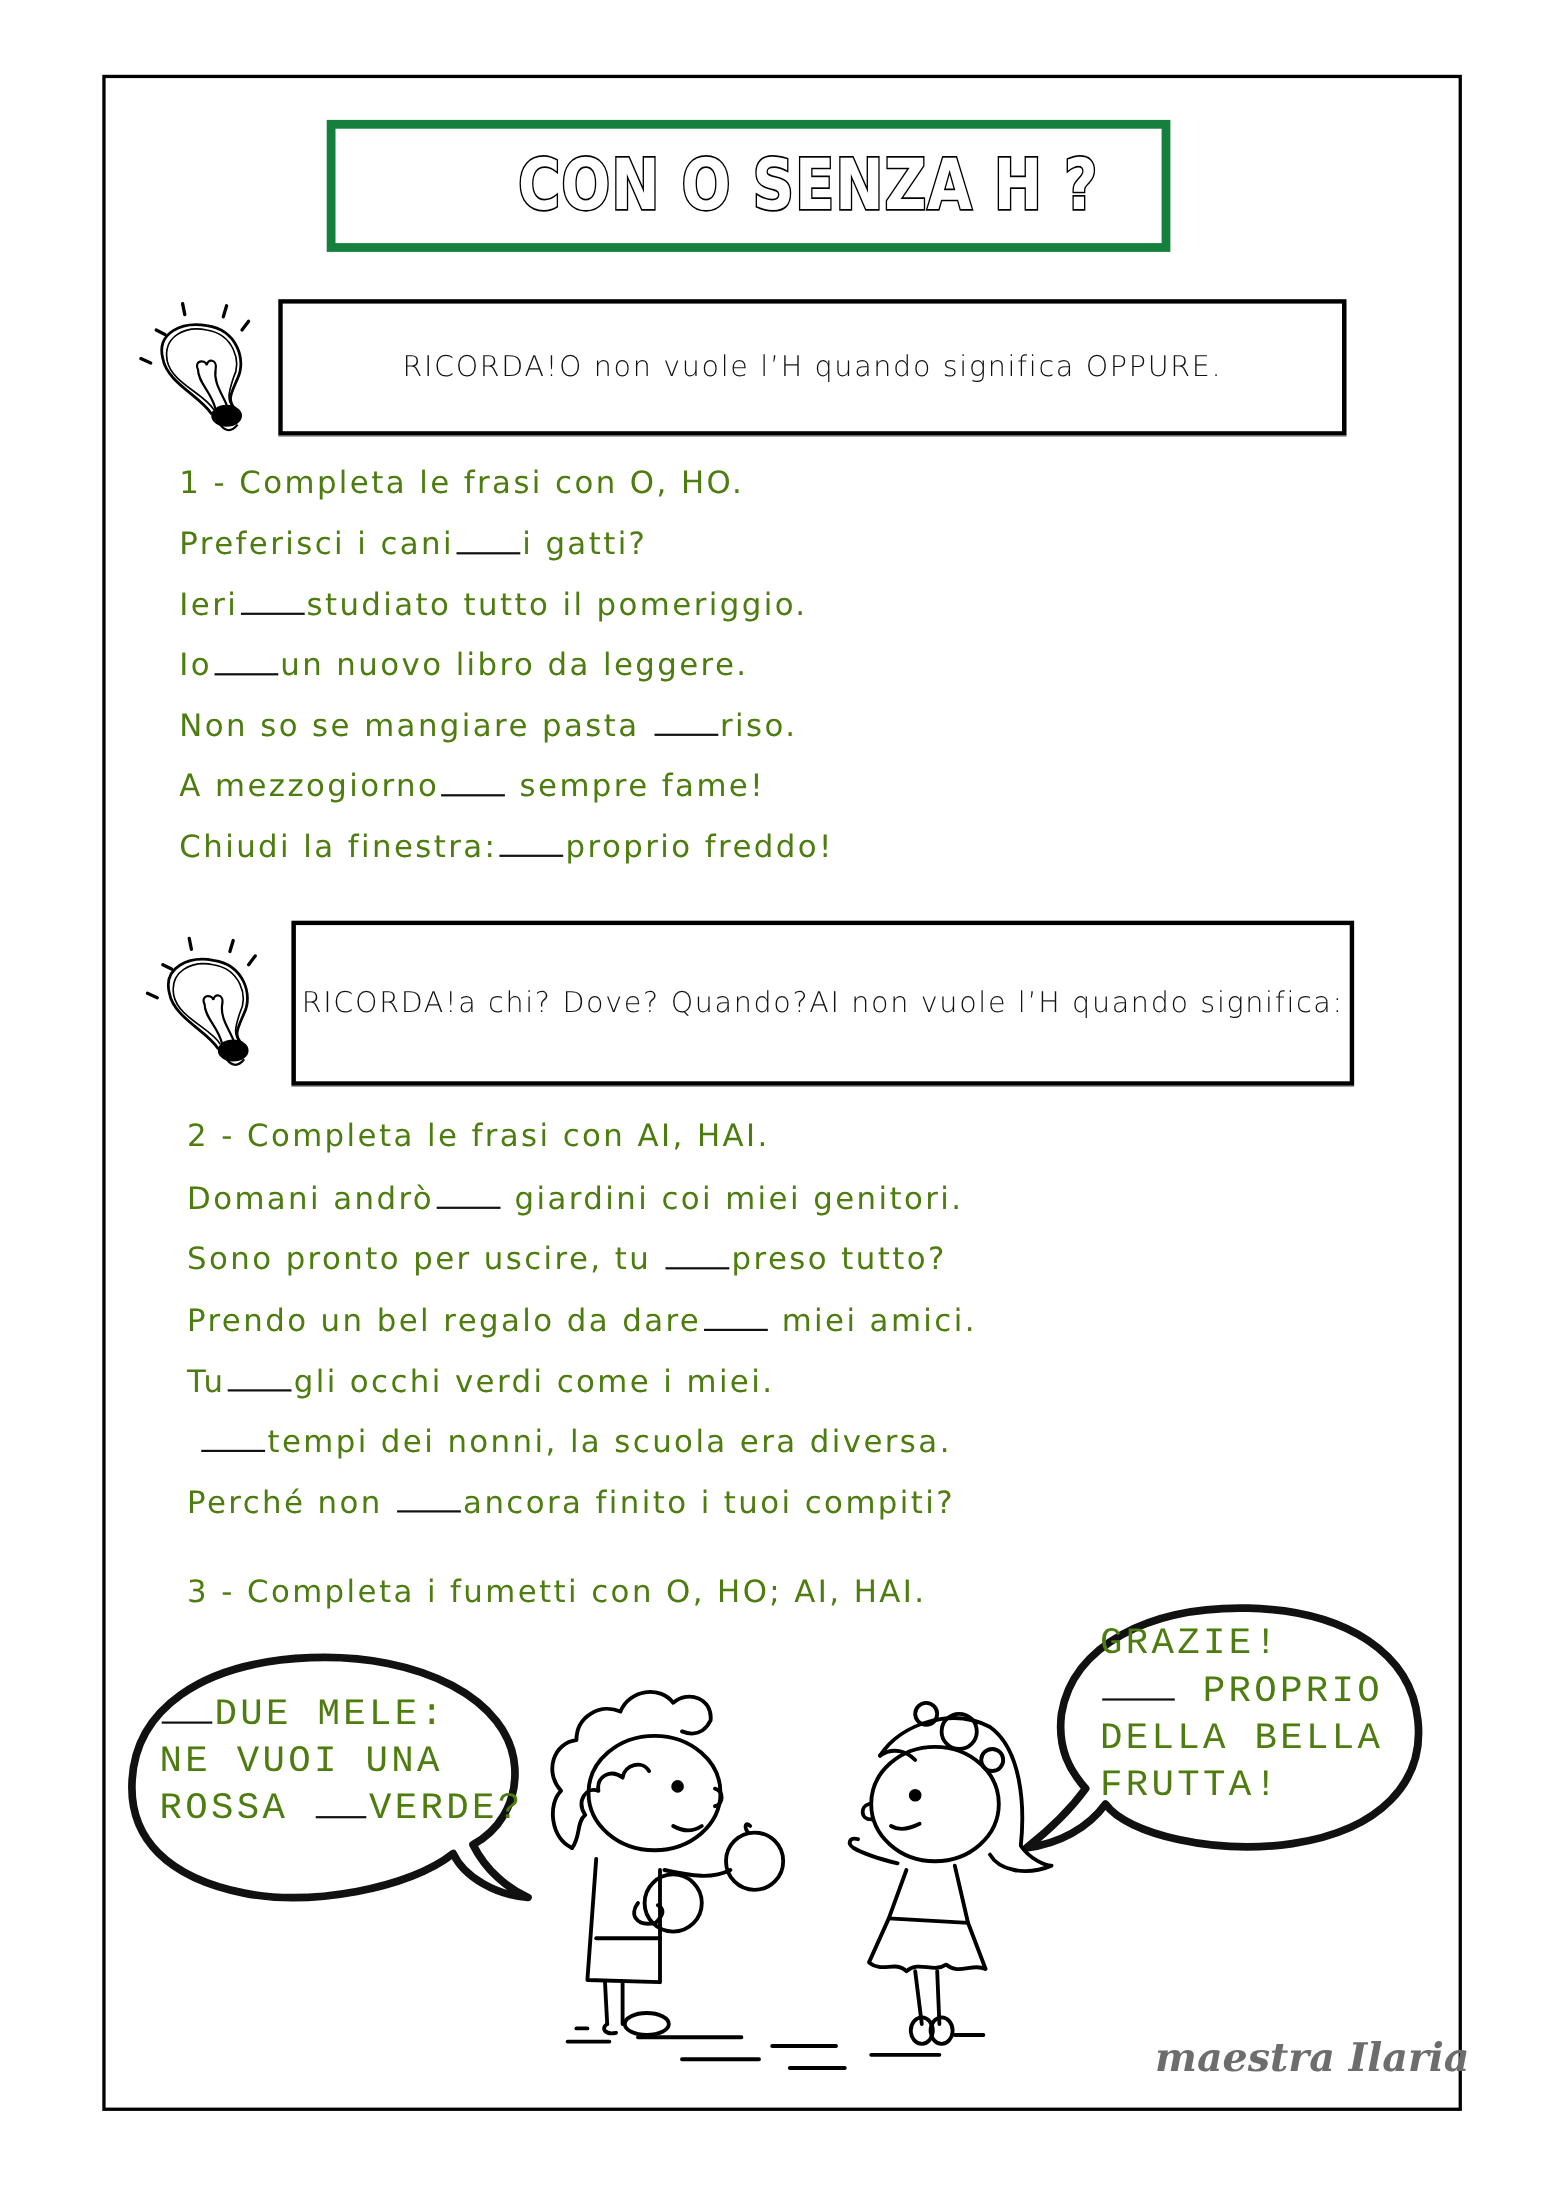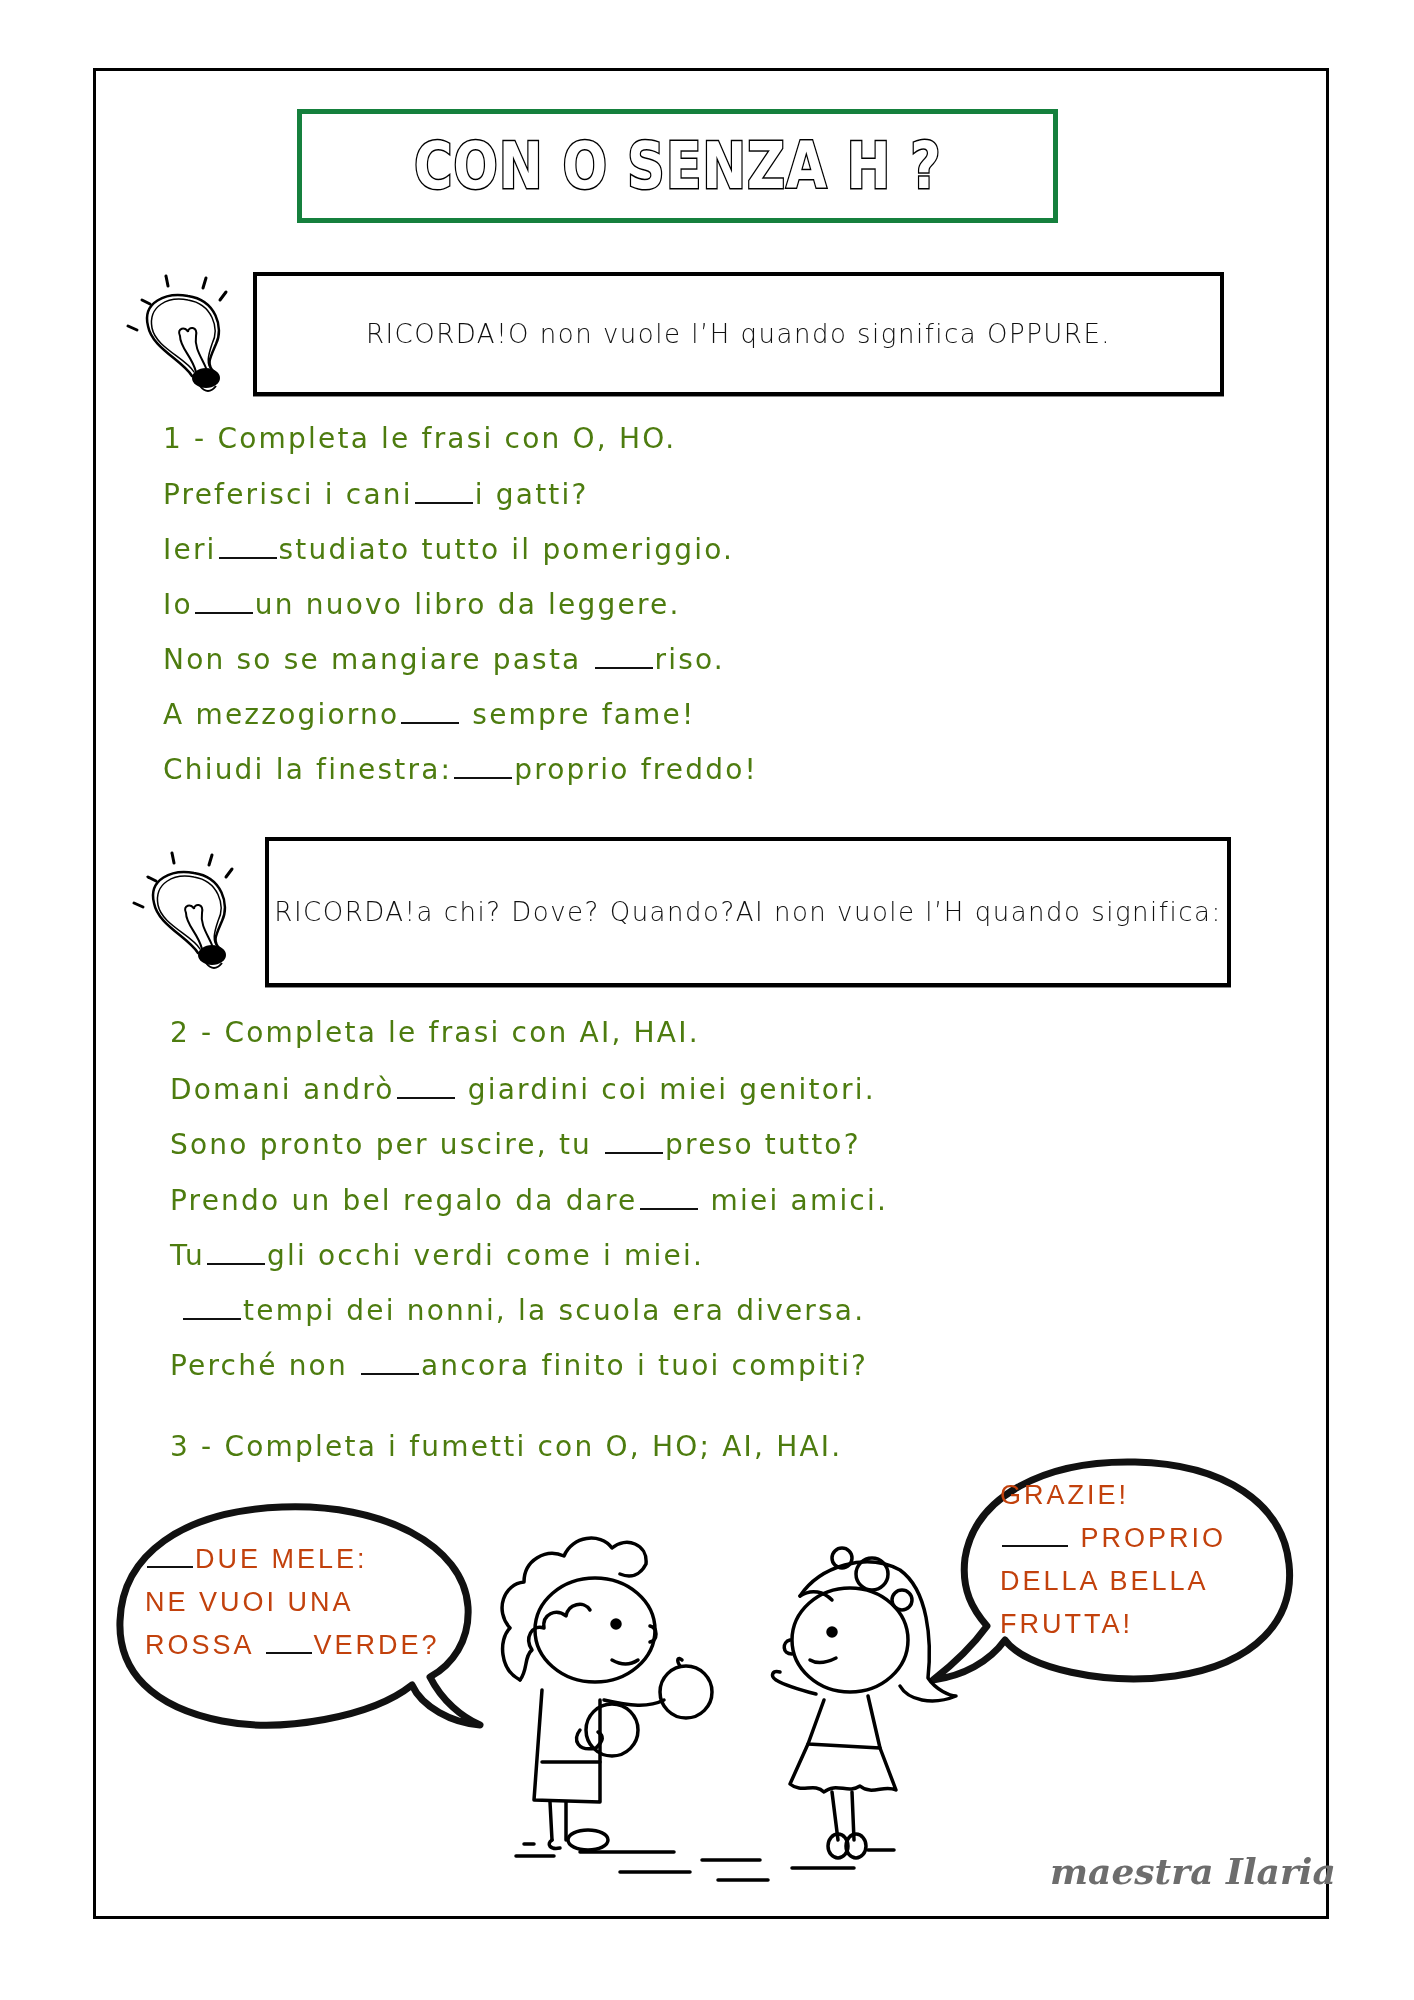--- a/index.html
+++ b/index.html
@@ -8,7 +8,7 @@
   .page-border { position: absolute; left: 93px; top: 68px; width: 1230px; height: 1845px;
                  border: 3px solid #000; box-sizing: content-box; }
   .title-box { position: absolute; left: 297px; top: 109px; width: 751px; height: 104px;
-               border: 5px solid #15803d; display: flex; align-items: center; justify-content: center; }
+               border: 8px solid #15803d; display: flex; align-items: center; justify-content: flex-end; }
   .title-text { font-family: "DejaVu Sans", sans-serif; font-weight: bold; font-size: 64px;
                 letter-spacing: 1px; color: #fff;
                 -webkit-text-stroke: 3px #000; paint-order: stroke fill;

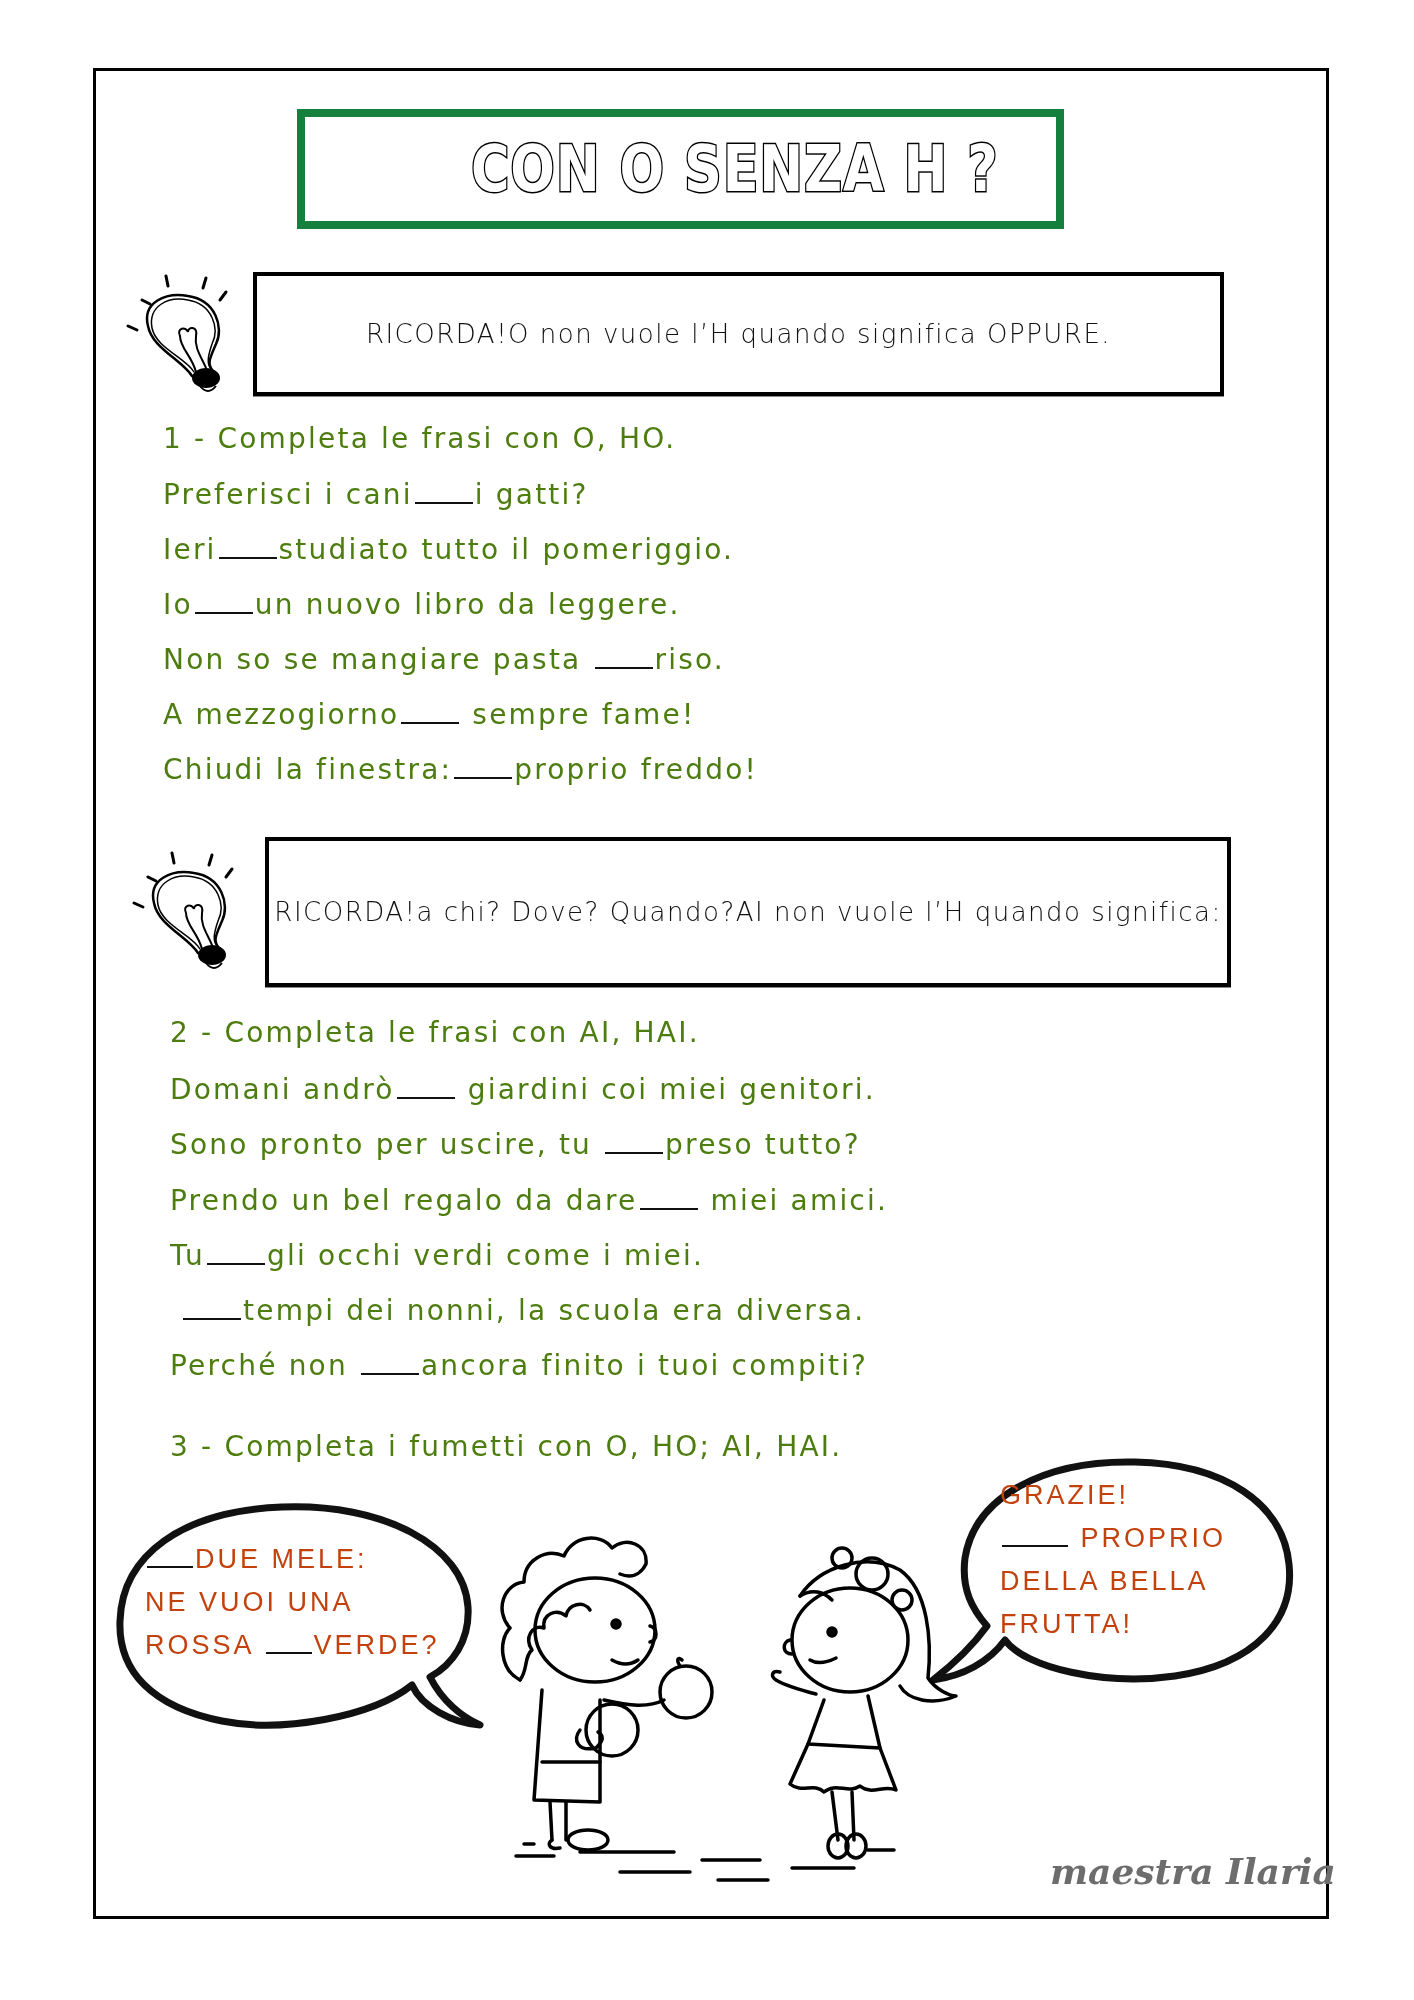--- a/index.html
+++ b/index.html
@@ -27,8 +27,8 @@
   .blank { display: inline-block; border-bottom: 2px solid #111; height: 4px; vertical-align: baseline; margin: 0 2px; }
   .bw4 { width: 58px; }
   .bubble { position: absolute; }
-  .bubble-text { position: absolute; font-family: Liberation Sans, sans-serif; font-size: 27px;
-                 letter-spacing: 3px; line-height: 43px; color: #c2410c; white-space: pre; }
+  .bubble-text { position: absolute; font-family: Liberation Mono, monospace; font-size: 34px;
+                 letter-spacing: 3px; line-height: 43px; color: #4d7c0f; white-space: pre; }
   .signature { position: absolute; left: 1050px; top: 1850px; font-family: "DejaVu Serif", serif;
                font-style: italic; font-weight: bold; font-size: 36px; color: #6d6d6d; letter-spacing: 0px; }
   .illus { position: absolute; left: 480px; top: 1500px; width: 500px; height: 400px; }

